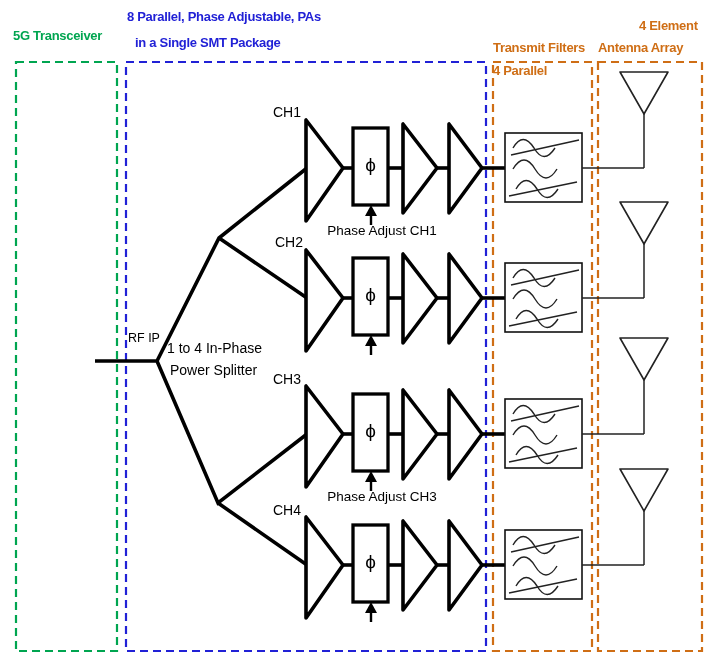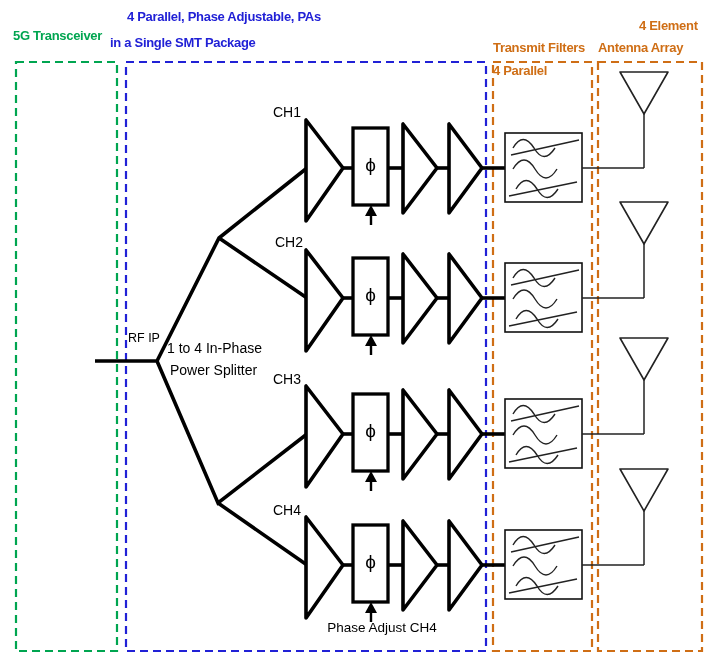--- a/index.html
+++ b/index.html
@@ -91,7 +91,7 @@
   </svg>
 
   <div class="hdr hdr-green" style="left:13px;top:28px;text-align:center;">5G Transceiver</div>
-  <div class="hdr hdr-blue" style="left:127px;top:9px;">4 Parallel, Phase Adjustable, PAs</div>
+  <div class="hdr hdr-blue" style="left:127px;top:9px;">8 Parallel, Phase Adjustable, PAs</div>
   <div class="hdr hdr-blue" style="left:110px;top:35px;">in a Single SMT Package</div>
   <div class="hdr hdr-orange" style="left:493px;top:18px;margin-top:45px;">4 Parallel</div>
   <div class="hdr hdr-orange" style="left:493px;top:40px;text-align:center;">Transmit Filters</div>

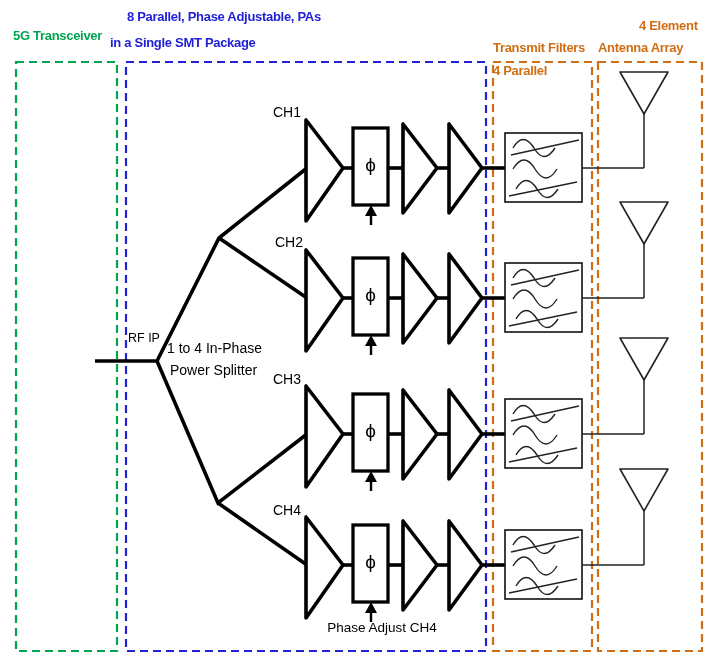--- a/index.html
+++ b/index.html
@@ -92,7 +92,7 @@
 
   <div class="hdr hdr-green" style="left:13px;top:28px;text-align:center;">5G Transceiver</div>
   <div class="hdr hdr-blue" style="left:127px;top:9px;">8 Parallel, Phase Adjustable, PAs</div>
-  <div class="hdr hdr-blue" style="left:110px;top:35px;">in a Single SMT Package</div>
+  <div class="hdr hdr-blue" style="left:135px;top:35px;">in a Single SMT Package</div>
   <div class="hdr hdr-orange" style="left:493px;top:18px;margin-top:45px;">4 Parallel</div>
   <div class="hdr hdr-orange" style="left:493px;top:40px;text-align:center;">Transmit Filters</div>
   <div class="hdr hdr-orange" style="left:598px;top:18px;margin-left:41px;">4 Element</div>

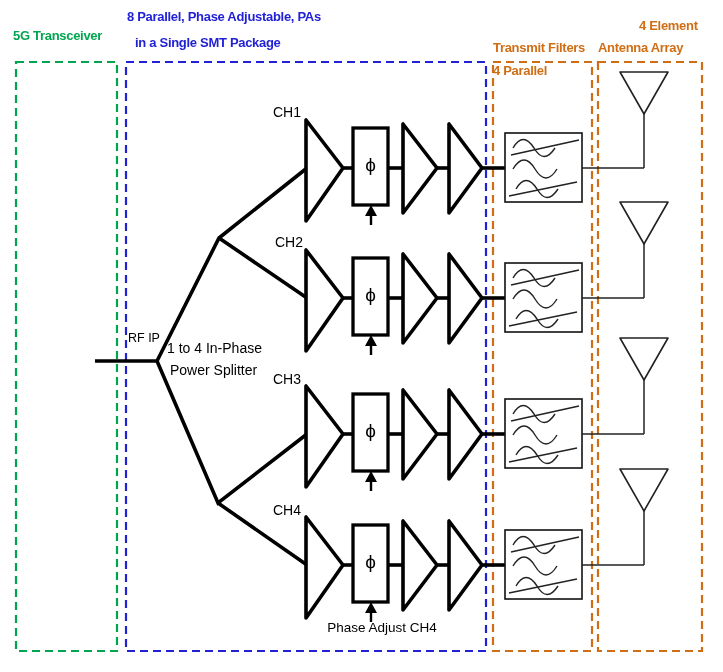--- a/index.html
+++ b/index.html
@@ -112,6 +112,7 @@
   <div class="phase-sym" style="left:353px;top:420px;">ϕ</div>
   <div class="phase-sym" style="left:353px;top:551px;">ϕ</div>
 
+  <div class="phase-lbl" style="left:307px;top:223px;">Phase Adjust CH1</div>
   <div class="phase-lbl" style="left:307px;top:620px;">Phase Adjust CH4</div>
 
 </div>

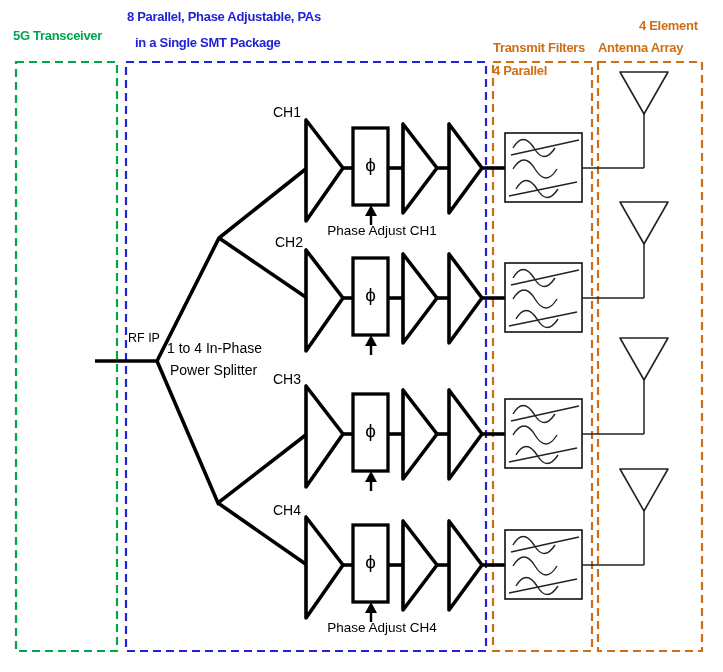--- a/index.html
+++ b/index.html
@@ -113,6 +113,7 @@
   <div class="phase-sym" style="left:353px;top:551px;">ϕ</div>
 
   <div class="phase-lbl" style="left:307px;top:223px;">Phase Adjust CH1</div>
+  <div class="phase-lbl" style="left:307px;top:489px;">Phase Adjust CH3</div>
   <div class="phase-lbl" style="left:307px;top:620px;">Phase Adjust CH4</div>
 
 </div>

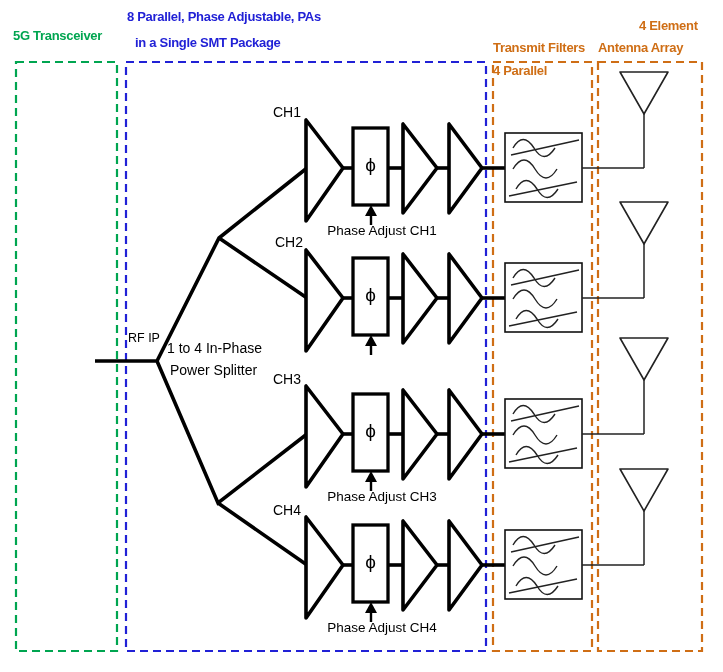--- a/index.html
+++ b/index.html
@@ -114,7 +114,6 @@
 
   <div class="phase-lbl" style="left:307px;top:223px;">Phase Adjust CH1</div>
   <div class="phase-lbl" style="left:307px;top:489px;">Phase Adjust CH3</div>
-  <div class="phase-lbl" style="left:307px;top:620px;">Phase Adjust CH4</div>
 
 </div>
 

